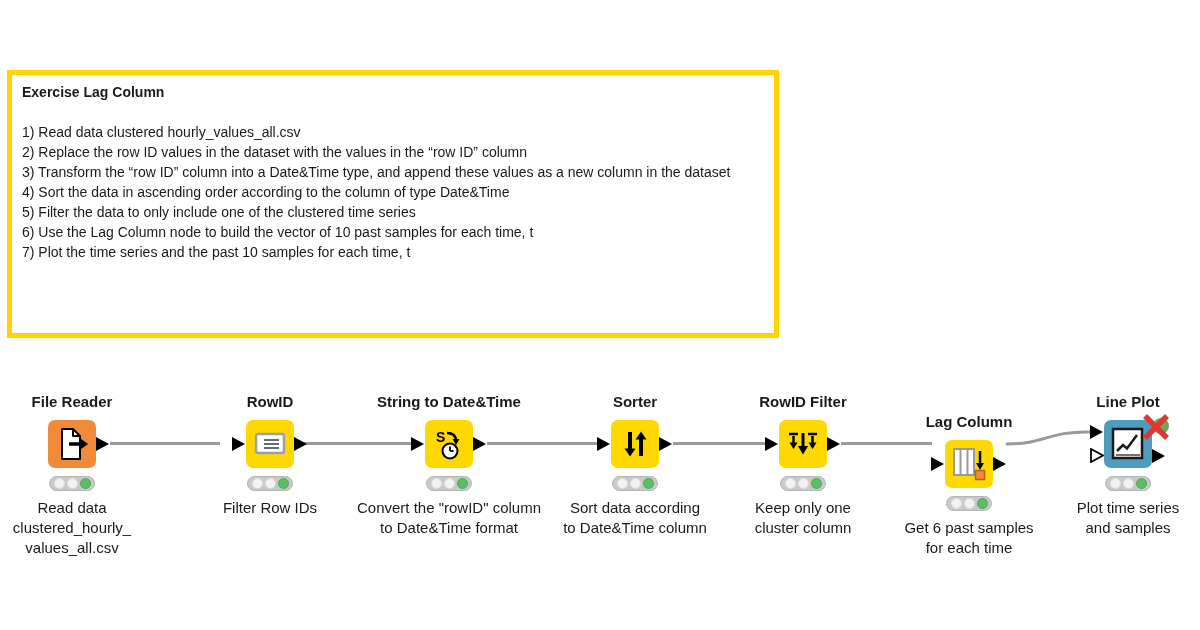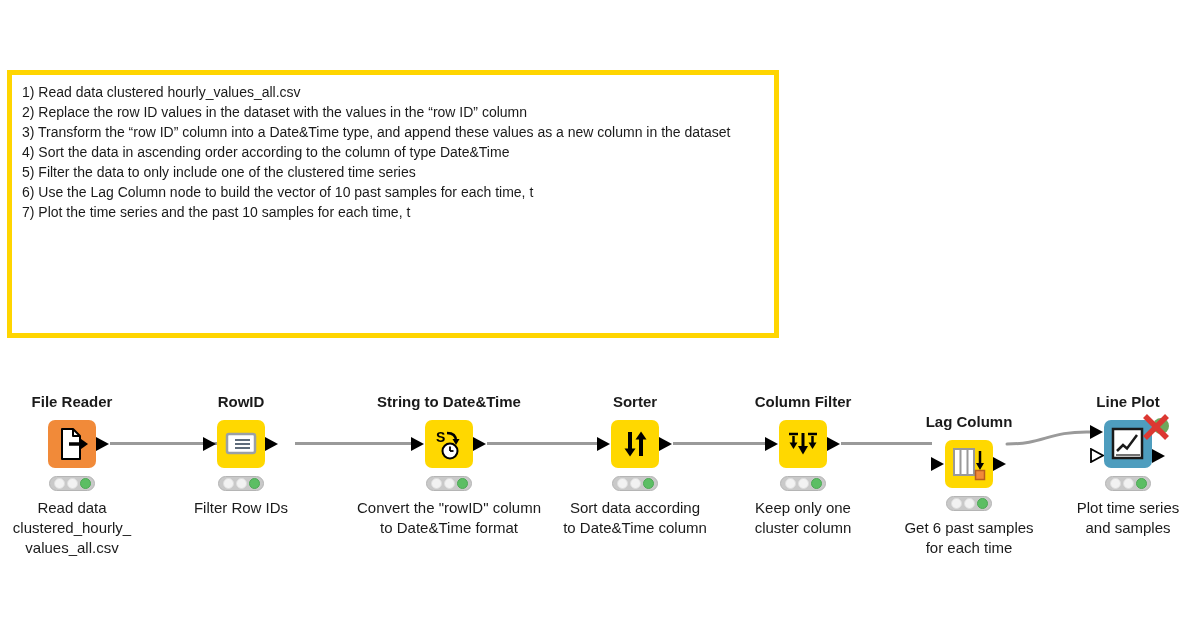--- a/index.html
+++ b/index.html
@@ -65,6 +65,7 @@
 <div id="canvas">
 
   <div class="annotation" style="border-color: rgb(255, 213, 0);">
+    <div class="annotation-title">Exercise Lag Column</div>
     <div class="annotation-line">1) Read data clustered hourly_values_all.csv</div>
     <div class="annotation-line">2) Replace the row ID values in the dataset with the values in the “row ID” column</div>
     <div class="annotation-line">3) Transform the “row ID” column into a Date&amp;Time type, and append these values as a new column in the dataset</div>

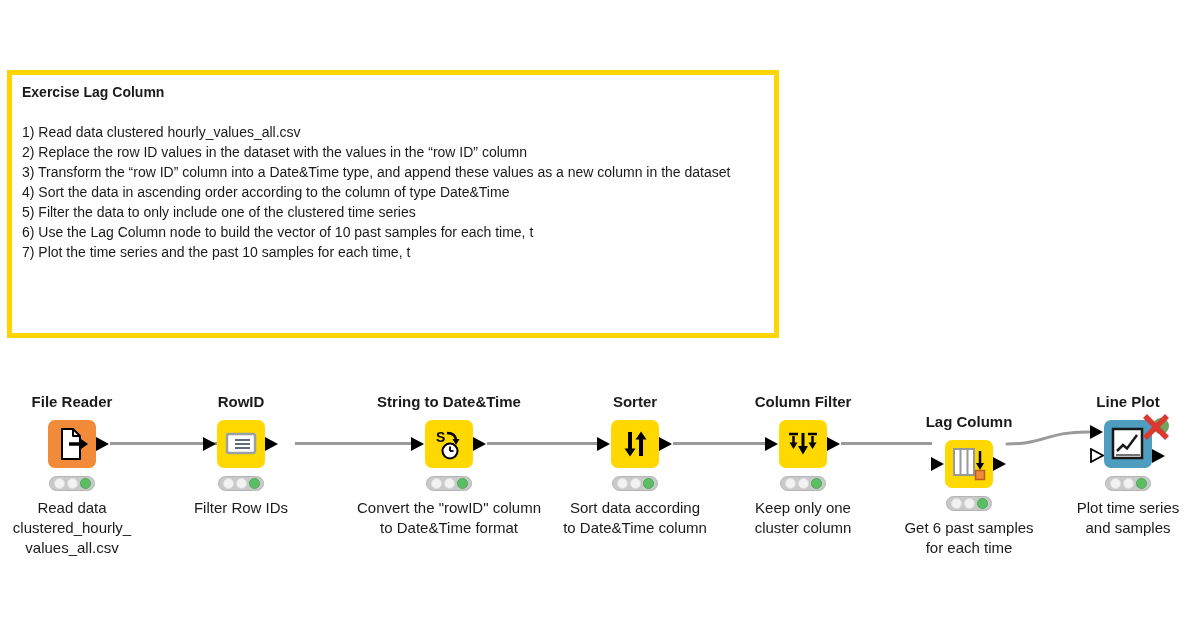--- a/index.html
+++ b/index.html
@@ -107,7 +107,7 @@
 values_all.csv</div>
   </div>
 
-  <div class="node" style="left:141px;">
+  <div class="node" style="left:170px;">
     <div class="node-label">RowID</div>
     <div class="node-icon" style="background: rgb(255, 216, 0);">
       <svg width="48" height="48" viewBox="0 0 48 48">

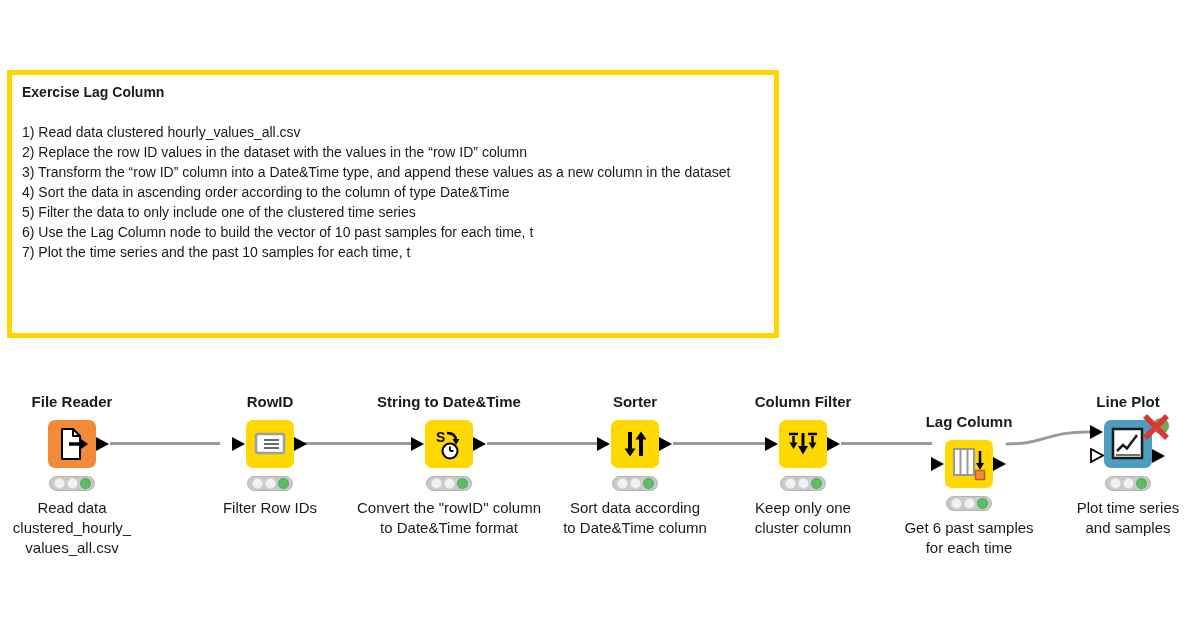--- a/index.html
+++ b/index.html
@@ -184,7 +184,7 @@
   </div>
 
   <div class="node" style="left:703px;">
-    <div class="node-label">Column Filter</div>
+    <div class="node-label">RowID Filter</div>
     <div class="node-icon" style="background: rgb(255, 216, 0);">
       <svg width="48" height="48" viewBox="0 0 48 48">
         <line x1="10" y1="14" x2="19" y2="14" stroke="#000" stroke-width="2.5"></line>

